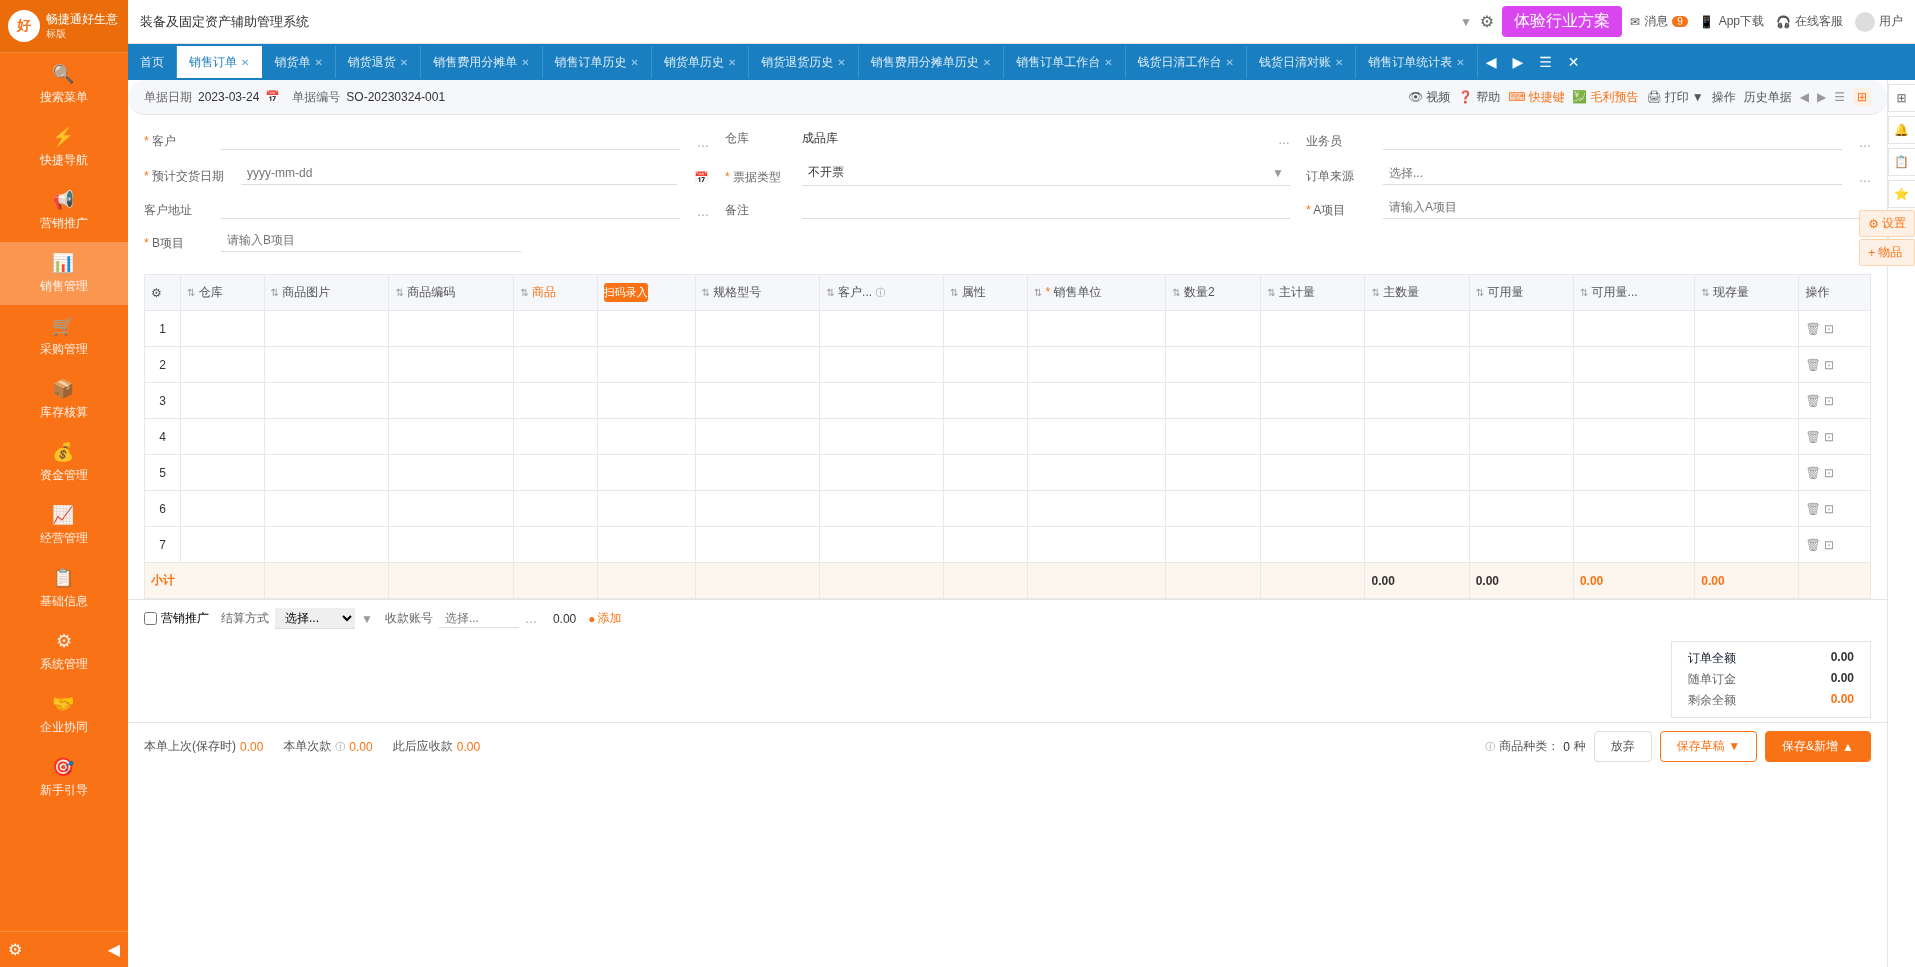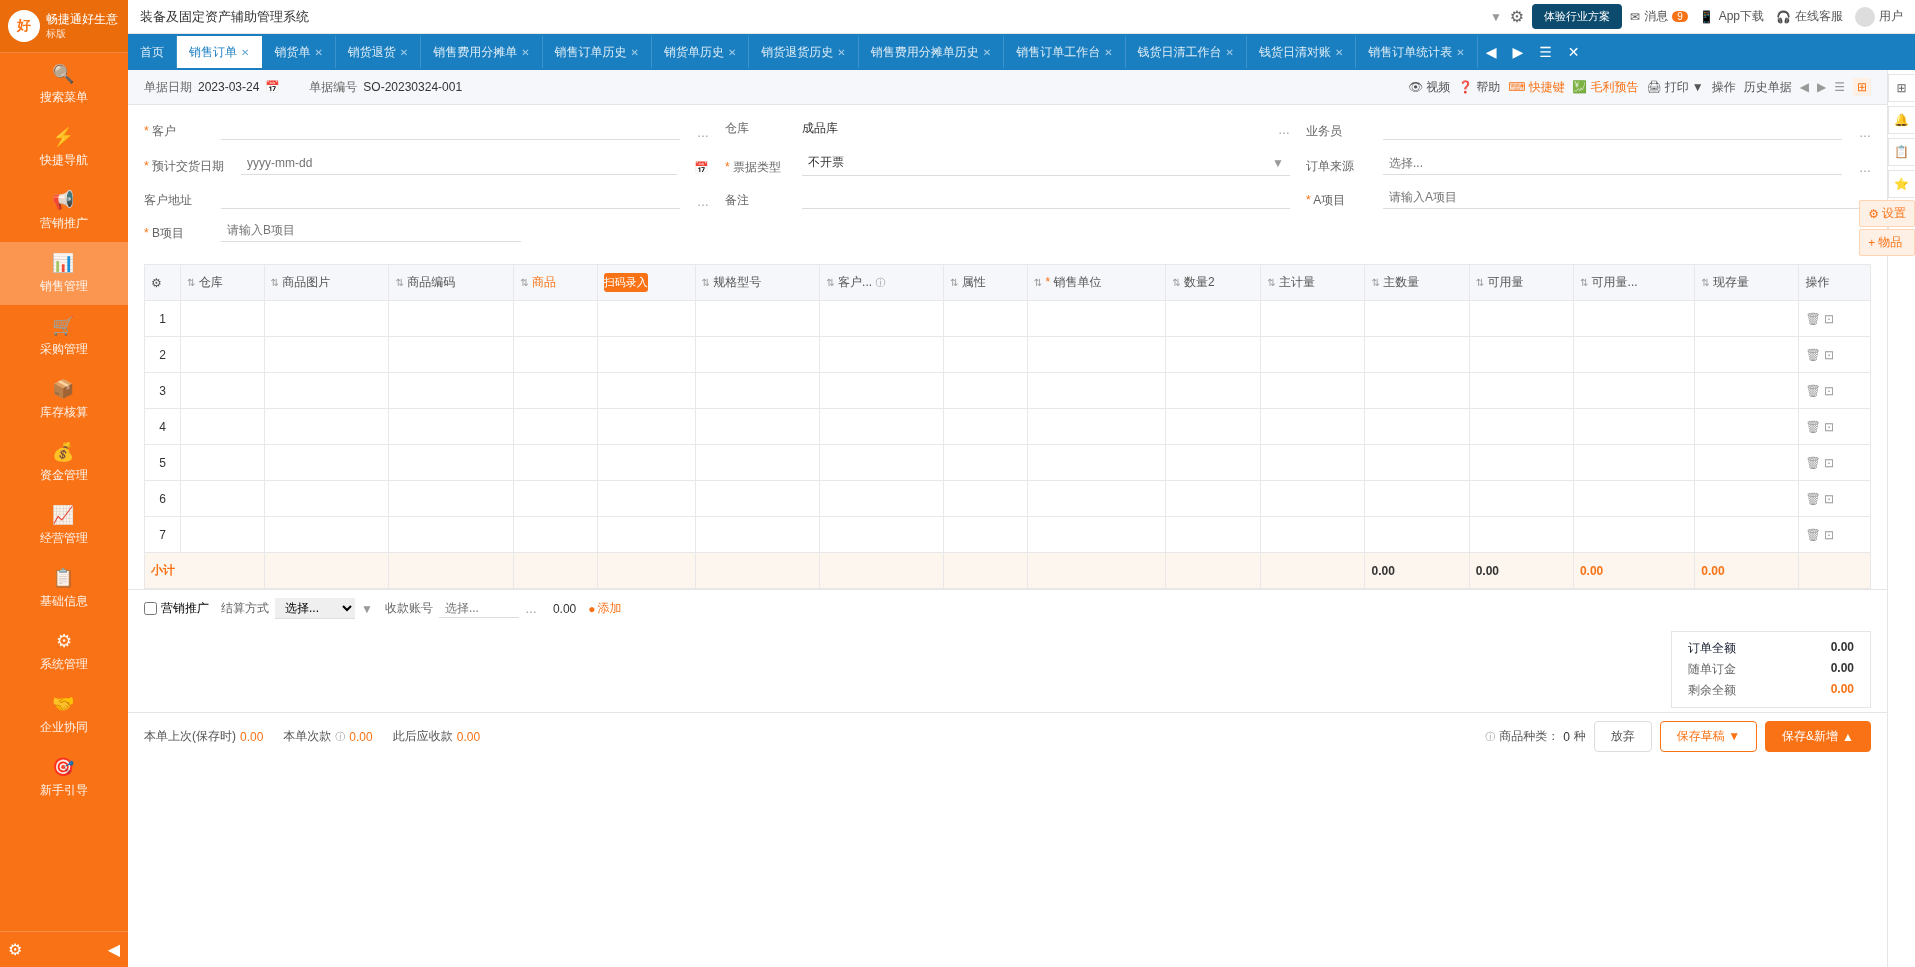--- a/index.html
+++ b/index.html
@@ -63,7 +63,7 @@
     
     .topbar {
       background: white;
-      height: 34px;
+      height: 44px;
       display: flex;
       align-items: center;
       padding: 0 12px;

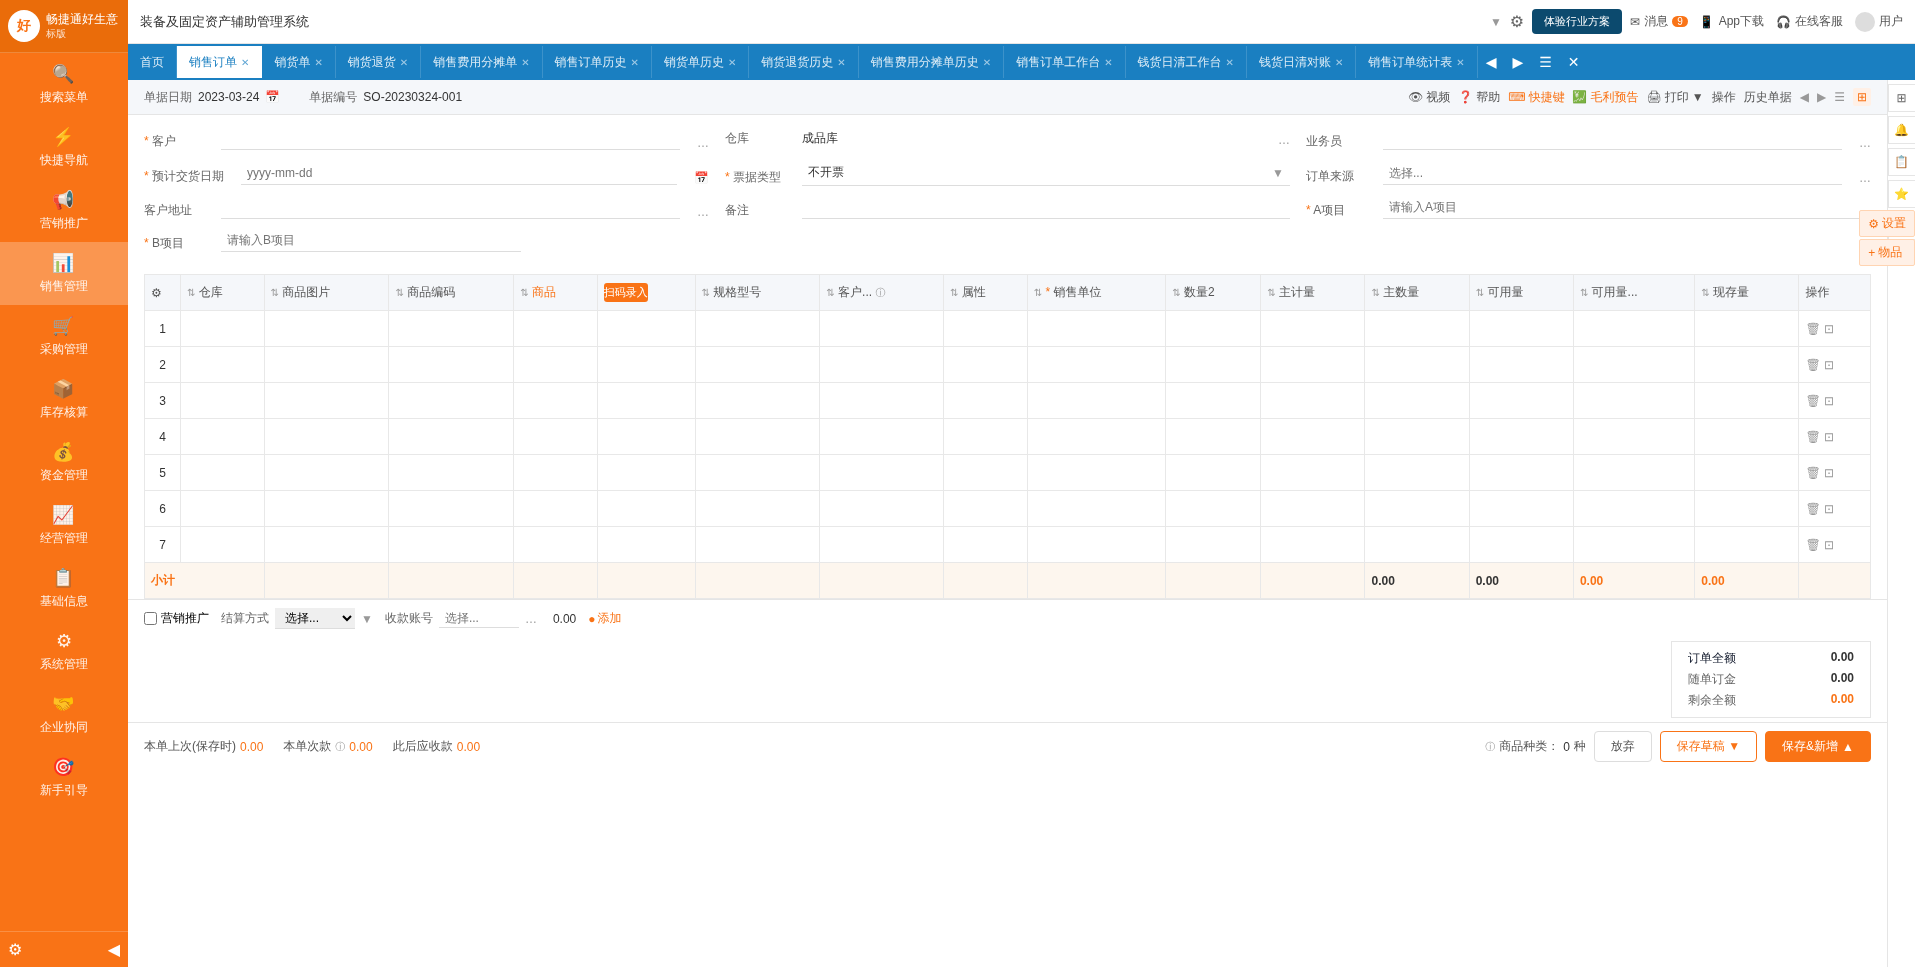--- a/index.html
+++ b/index.html
@@ -73,13 +73,13 @@
     }
     .topbar-title { font-size: 13px; color: #333; flex: 1; }
     .topbar-btn {
-      background: #0c4a6e;
+      background: #d946ef;
       color: white;
       border: none;
       padding: 5px 12px;
       border-radius: 4px;
       cursor: pointer;
-      font-size: 11px;
+      font-size: 16px;
     }
     .topbar-right { display: flex; align-items: center; gap: 12px; margin-left: auto; }
     .topbar-right-item { display: flex; align-items: center; gap: 4px; cursor: pointer; color: #555; font-size: 12px; }

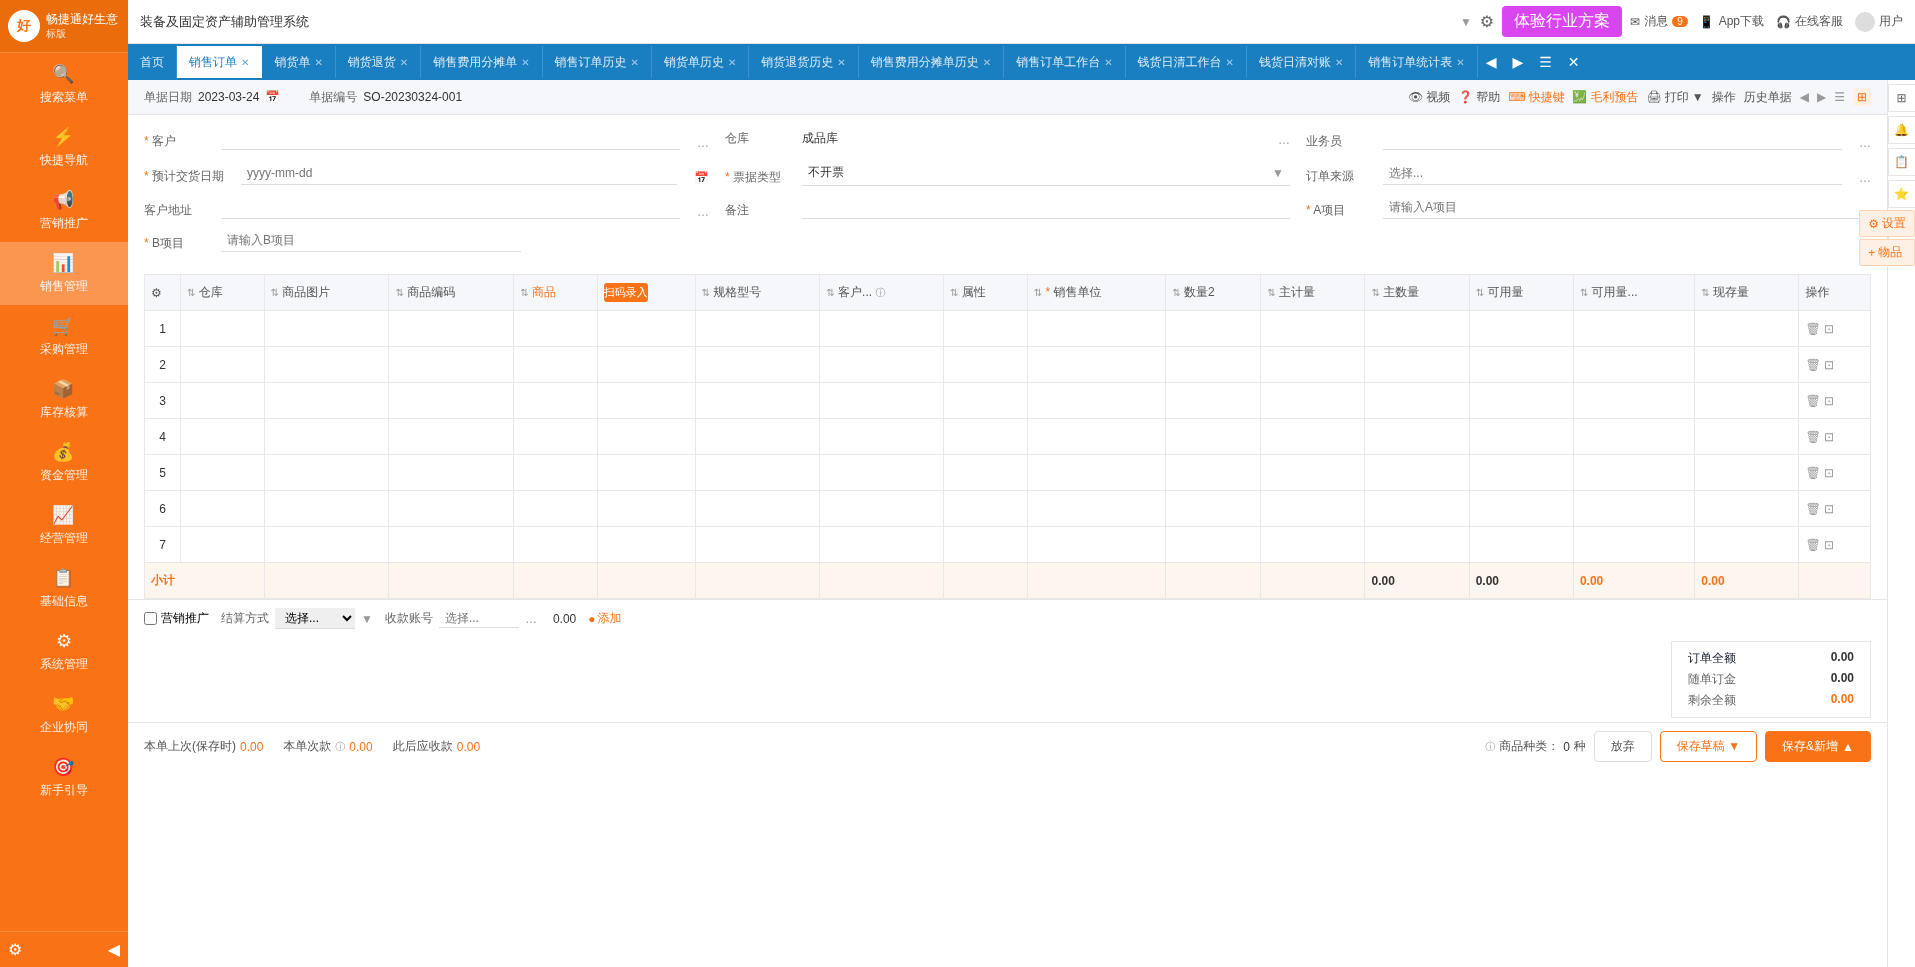--- a/index.html
+++ b/index.html
@@ -128,9 +128,10 @@
       padding: 8px 16px;
       display: flex;
       align-items: center;
-      gap: 29px;
+      gap: 12px;
       border-bottom: 1px solid #e5e5e5;
       flex-shrink: 0;
+      border-radius: 17px;
     }
     .form-header-item { display: flex; align-items: center; gap: 6px; font-size: 12px; color: #333; }
     .form-header-actions { margin-left: auto; display: flex; gap: 8px; align-items: center; }

